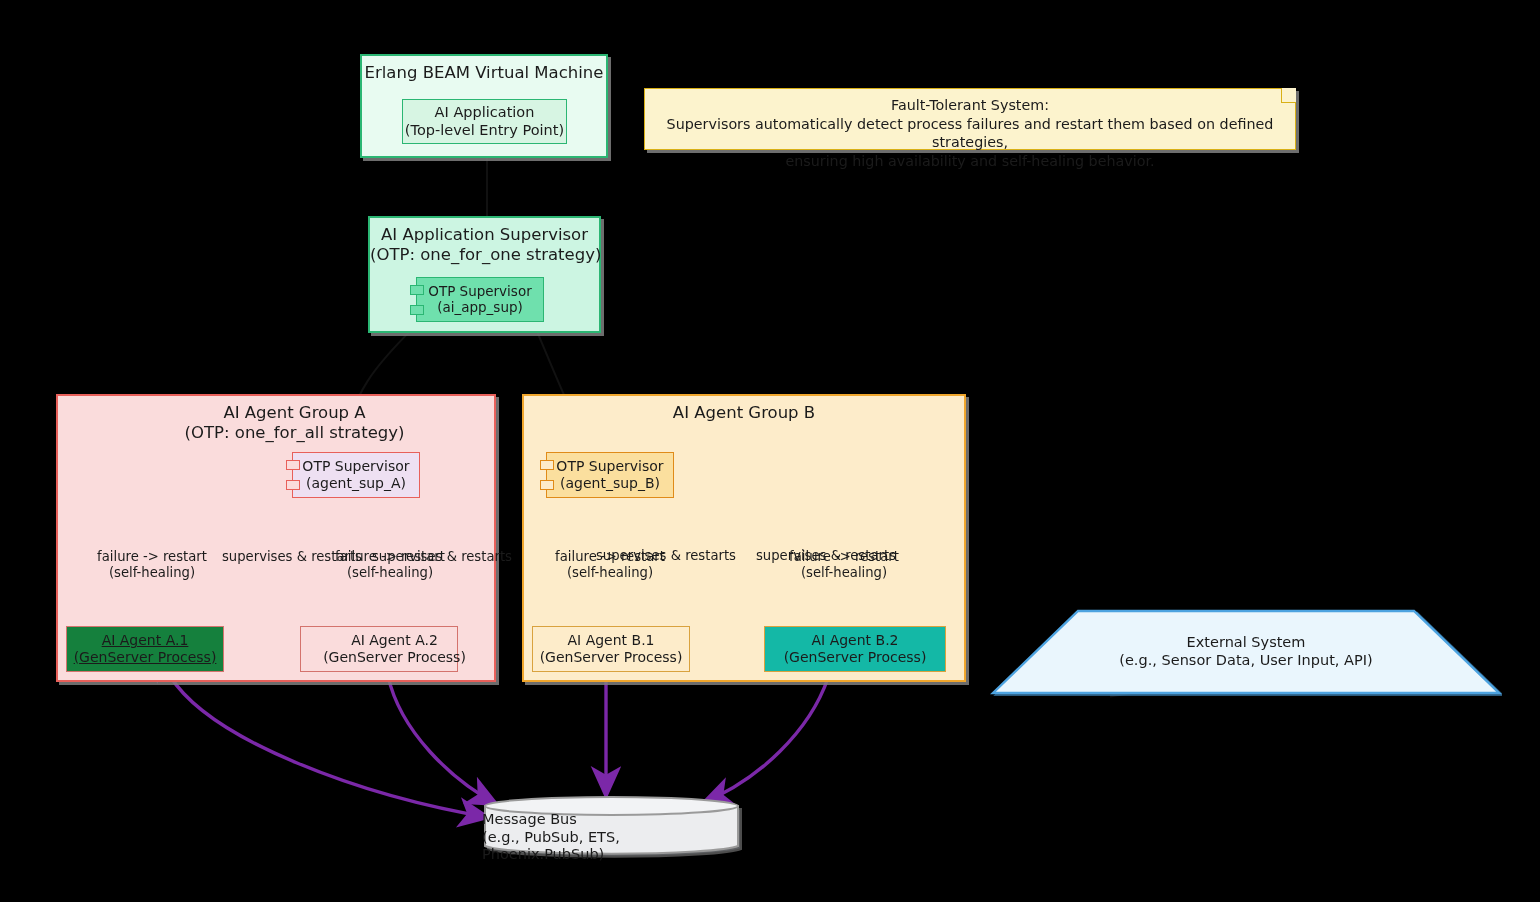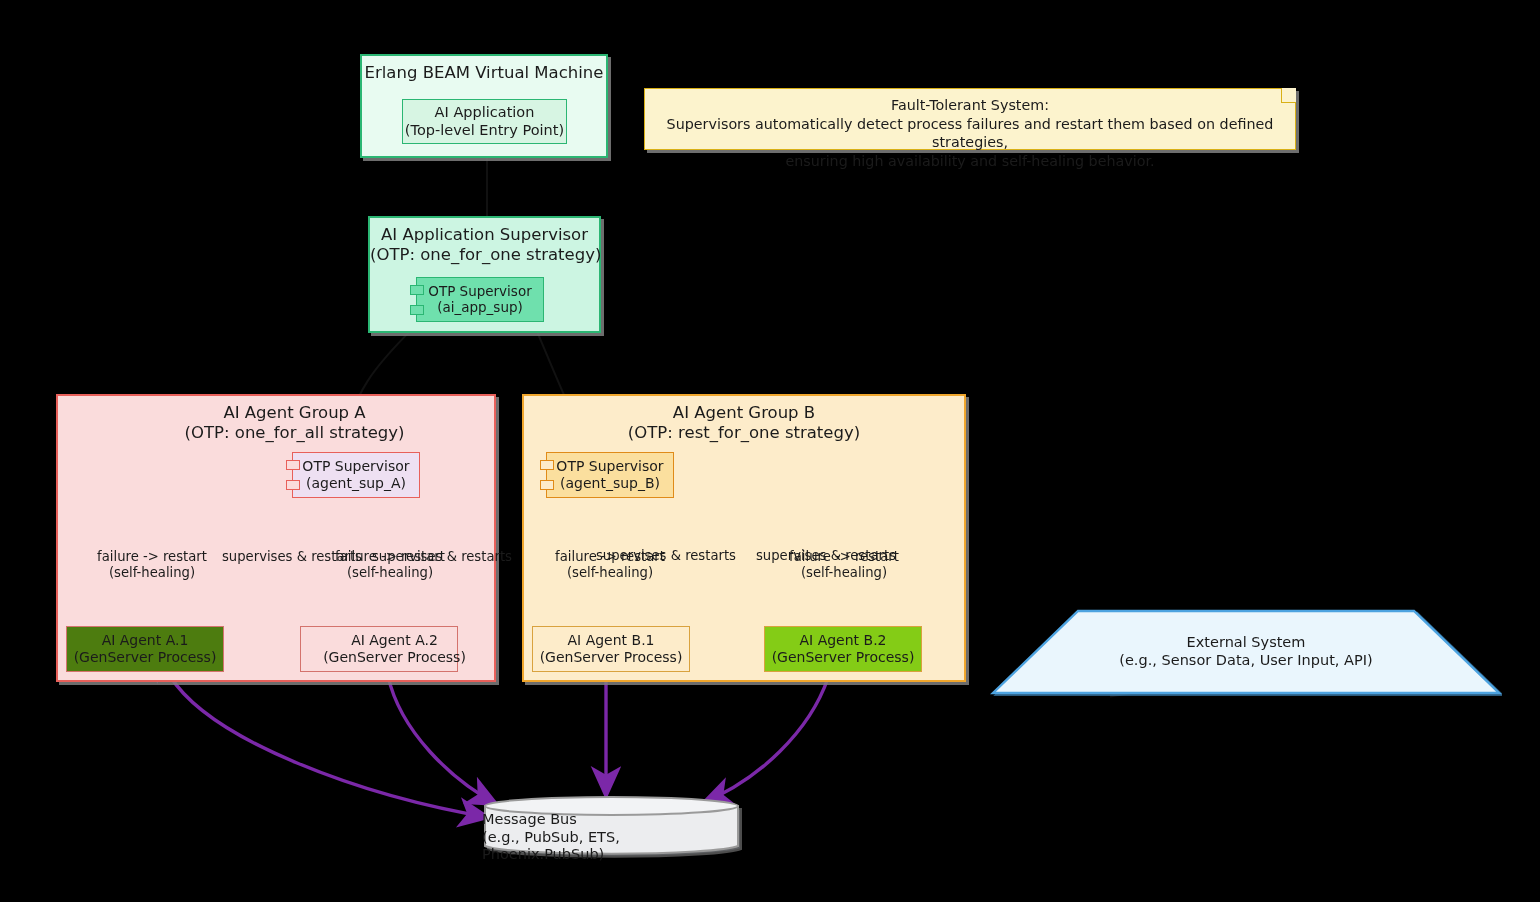--- a/index.html
+++ b/index.html
@@ -188,7 +188,6 @@
   <div class="abs pkg shadowbox" id="grpB">
     <div class="ptitle">
       <span>AI Agent Group B</span>
-      <span>(OTP: rest_for_one strategy)</span>
     </div>
   </div>
   <div class="abs nd" id="supB">

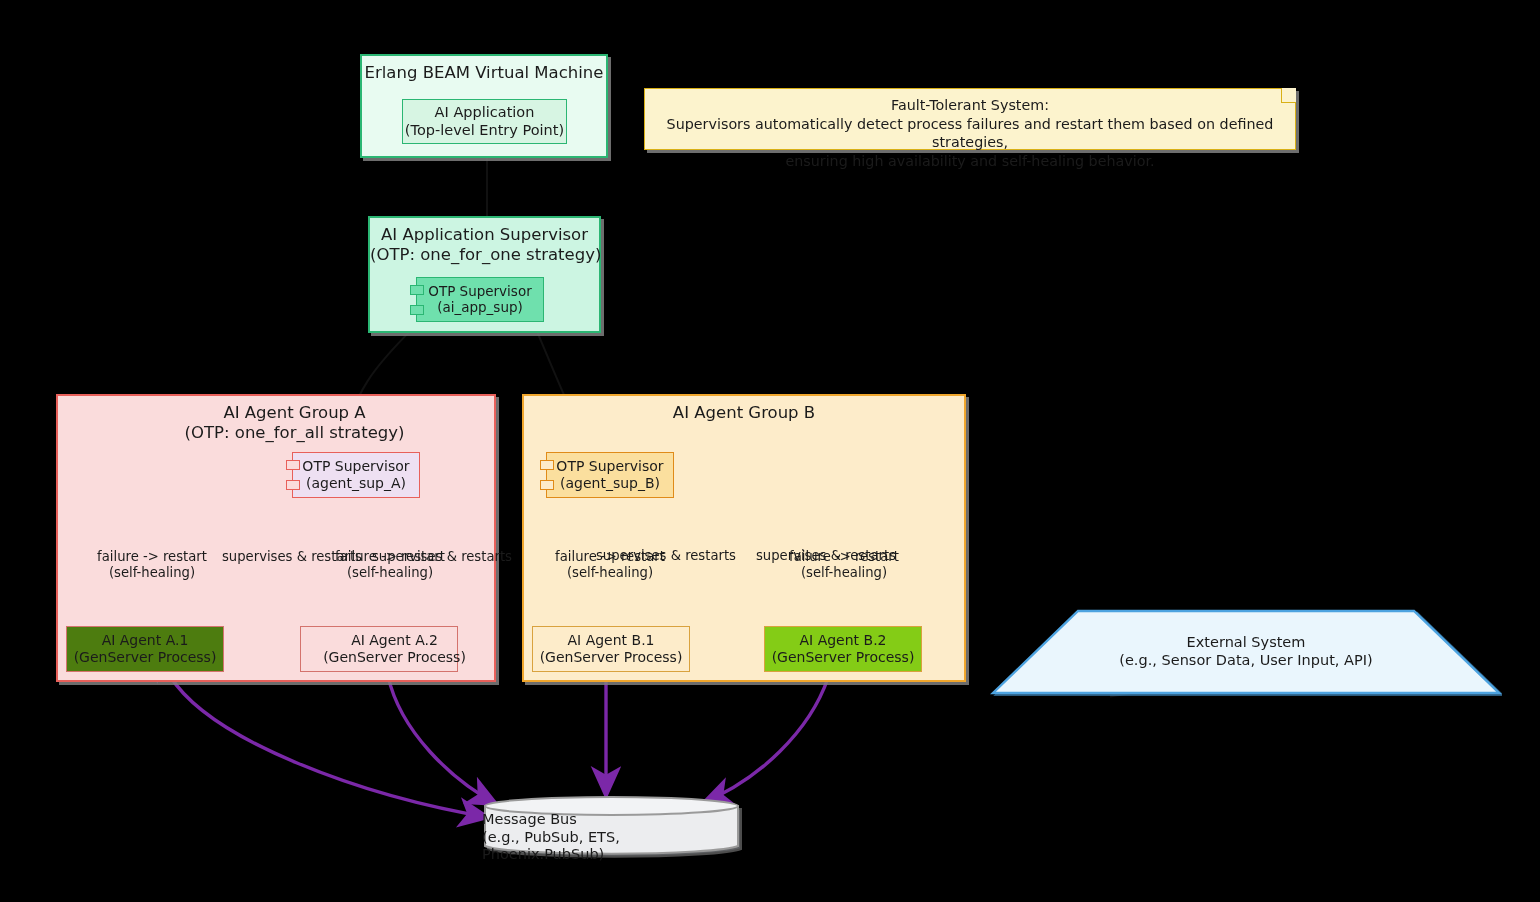--- a/index.html
+++ b/index.html
@@ -33,7 +33,7 @@
   
   #grpA{left:56px;top:394px;width:440px;height:288px;background:#fadcdc;border-color:#e8605a;padding-left:37px;}
   #supA{left:292px;top:452px;width:128px;height:46px;background:#eee0f2;border:1.6px solid #e8605a;font-size:14px;}
-  #agA1{left:66px;top:626px;width:158px;height:46px;background:#4d7c0f;border:1.6px solid #d4736d;font-size:14px;}
+  #agA1{left:66px;top:626px;width:158px;height:46px;background:#15803d;border:1.6px solid #d4736d;font-size:14px;text-decoration:underline;}
   #agA2{left:300px;top:626px;width:158px;height:46px;background:#fadcdc;border:1.6px solid #d4736d;font-size:14px;padding-left:31px;}
 
   

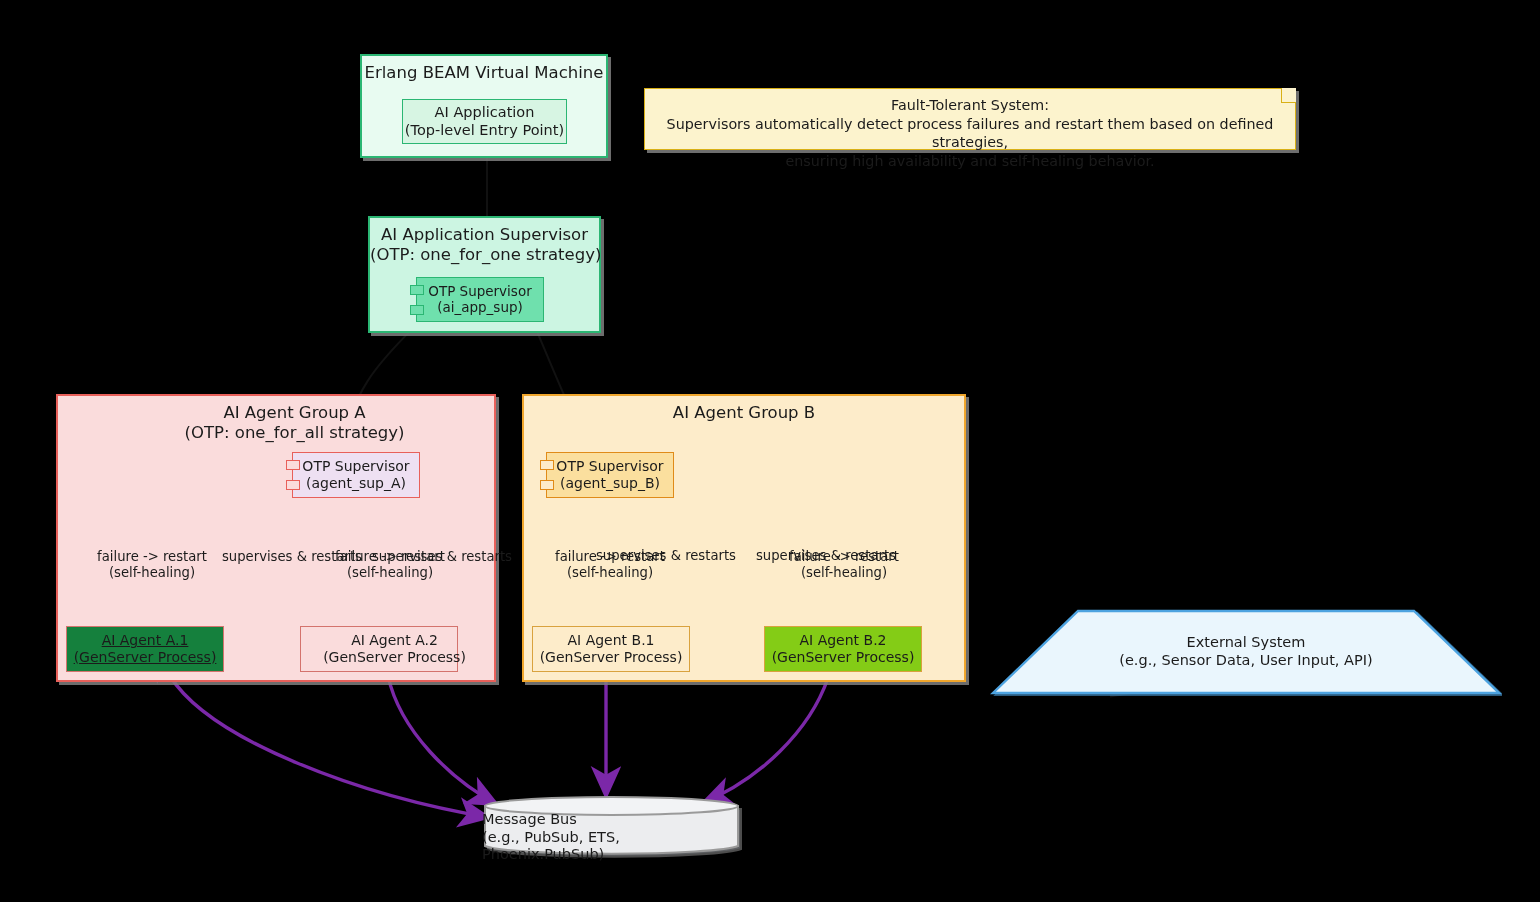--- a/index.html
+++ b/index.html
@@ -40,7 +40,7 @@
   #grpB{left:522px;top:394px;width:444px;height:288px;background:#fdecca;border-color:#f0a62c;}
   #supB{left:546px;top:452px;width:128px;height:46px;background:#fbdf9e;border:1.6px solid #e08b18;font-size:14px;}
   #agB1{left:532px;top:626px;width:158px;height:46px;background:#fdecca;border:1.6px solid #d9a23e;font-size:14px;}
-  #agB2{left:764px;top:626px;width:158px;height:46px;background:#84cc16;border:1.6px solid #d9a23e;font-size:14px;}
+  #agB2{left:764px;top:626px;width:182px;height:46px;background:#14b8a6;border:1.6px solid #d9a23e;font-size:14px;}
 
   
   .tab{position:absolute;width:14px;height:10px;box-sizing:border-box;}

